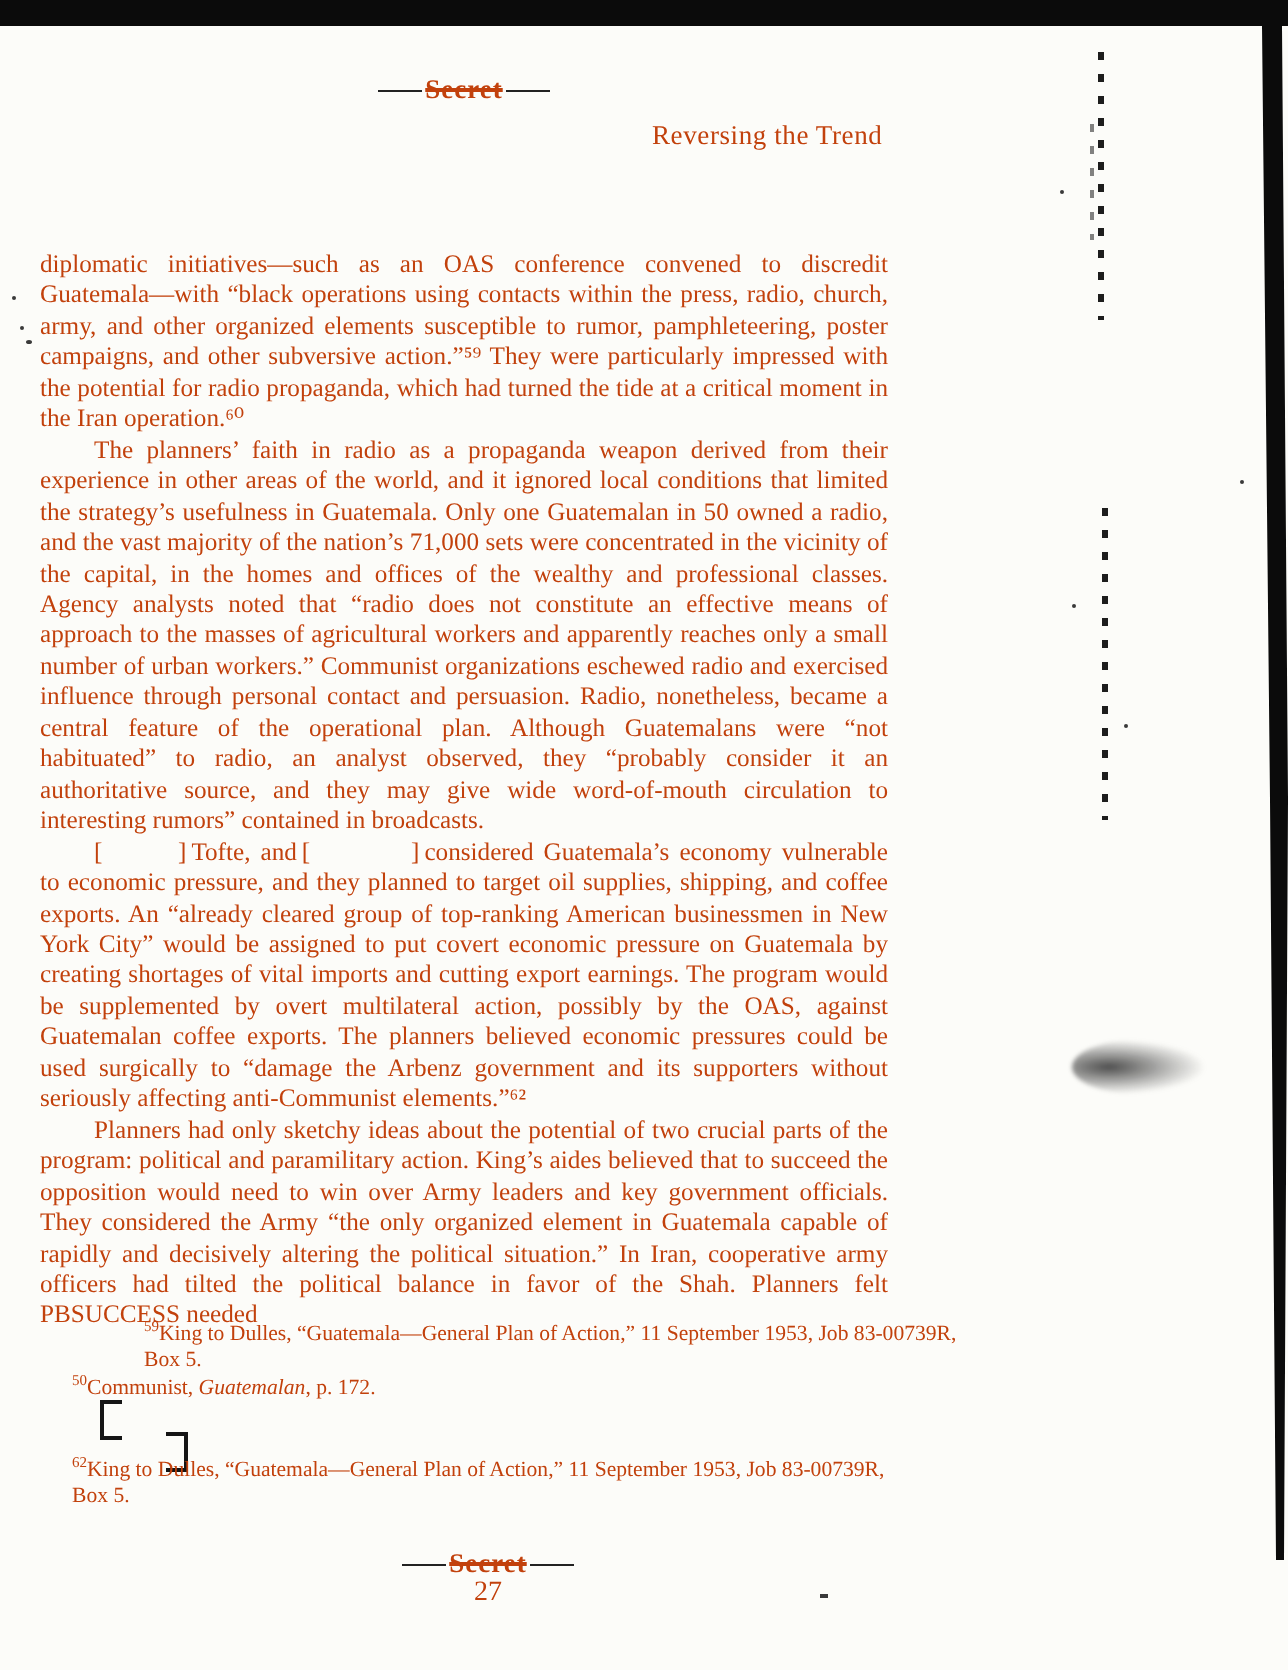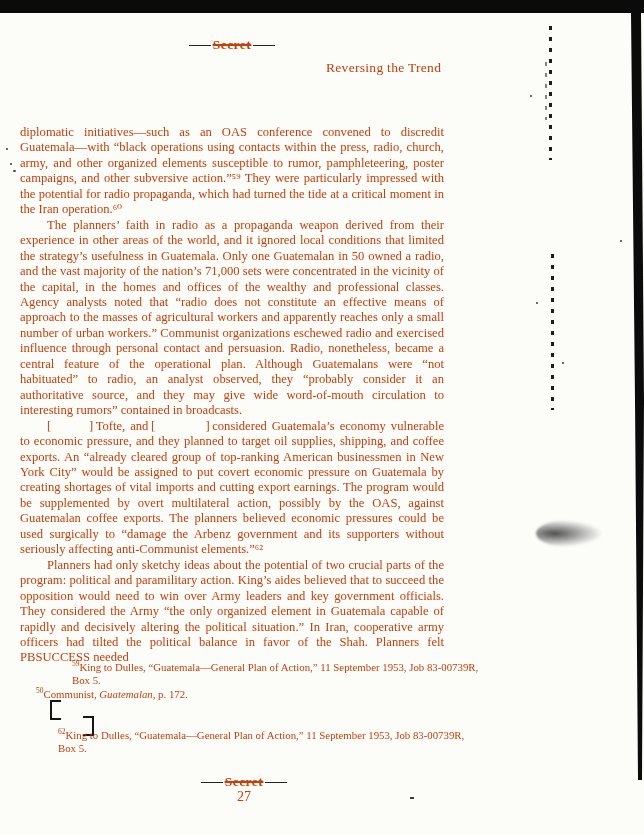--- a/index.html
+++ b/index.html
@@ -42,7 +42,7 @@
   .fn sup{font-size:7.5px;line-height:0;}
   .fn-59{top:0;margin-left:36px;}
   .fn-60{top:27px;}
-  .fn-62{top:68px;margin-left:22px;}
+  .fn-62{top:68px;}
   .redact-bracket{position:absolute;width:9px;height:16px;}
   .rb-open{left:14px;top:39px;border-left:2.5px solid #151515;border-top:2.5px solid #151515;border-bottom:2.5px solid #151515;}
   .rb-close{left:47px;top:55px;border-right:2.5px solid #151515;border-top:2.5px solid #151515;border-bottom:2.5px solid #151515;}

